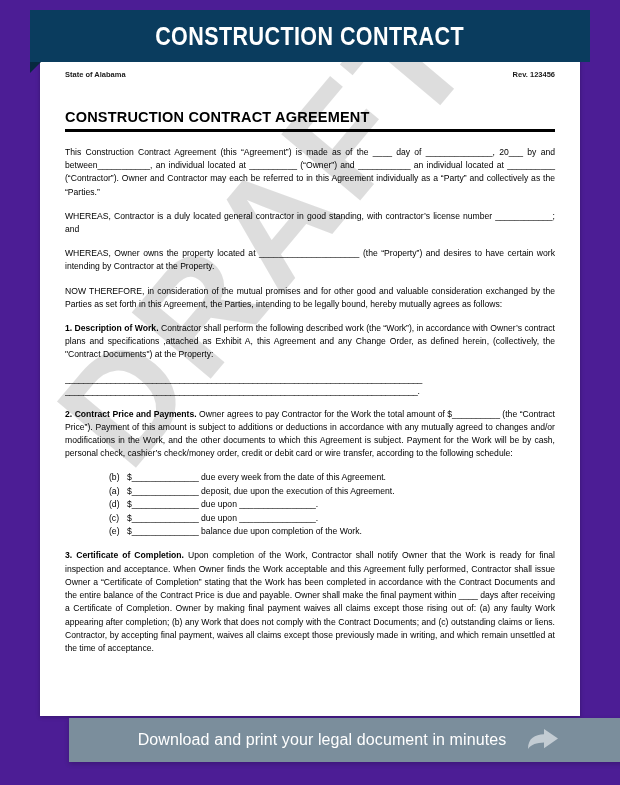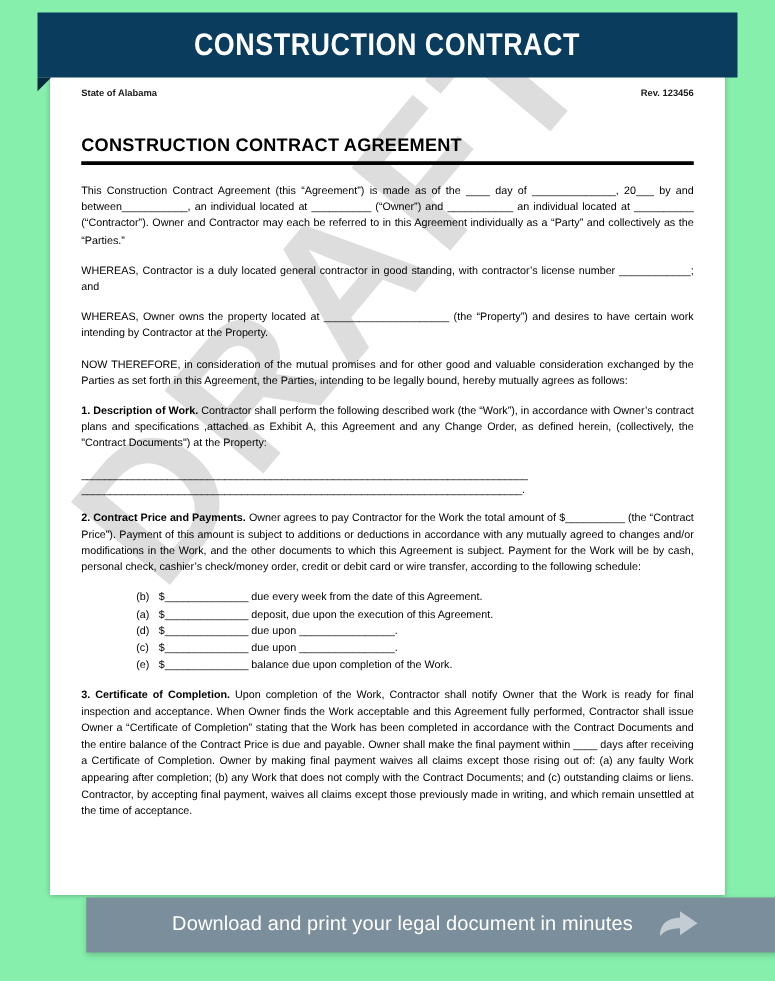--- a/index.html
+++ b/index.html
@@ -19,7 +19,7 @@
     position: relative;
     width: 620px;
     height: 785px;
-    background: #86efac;
+    background: #4c1d95;
   }
 
   

